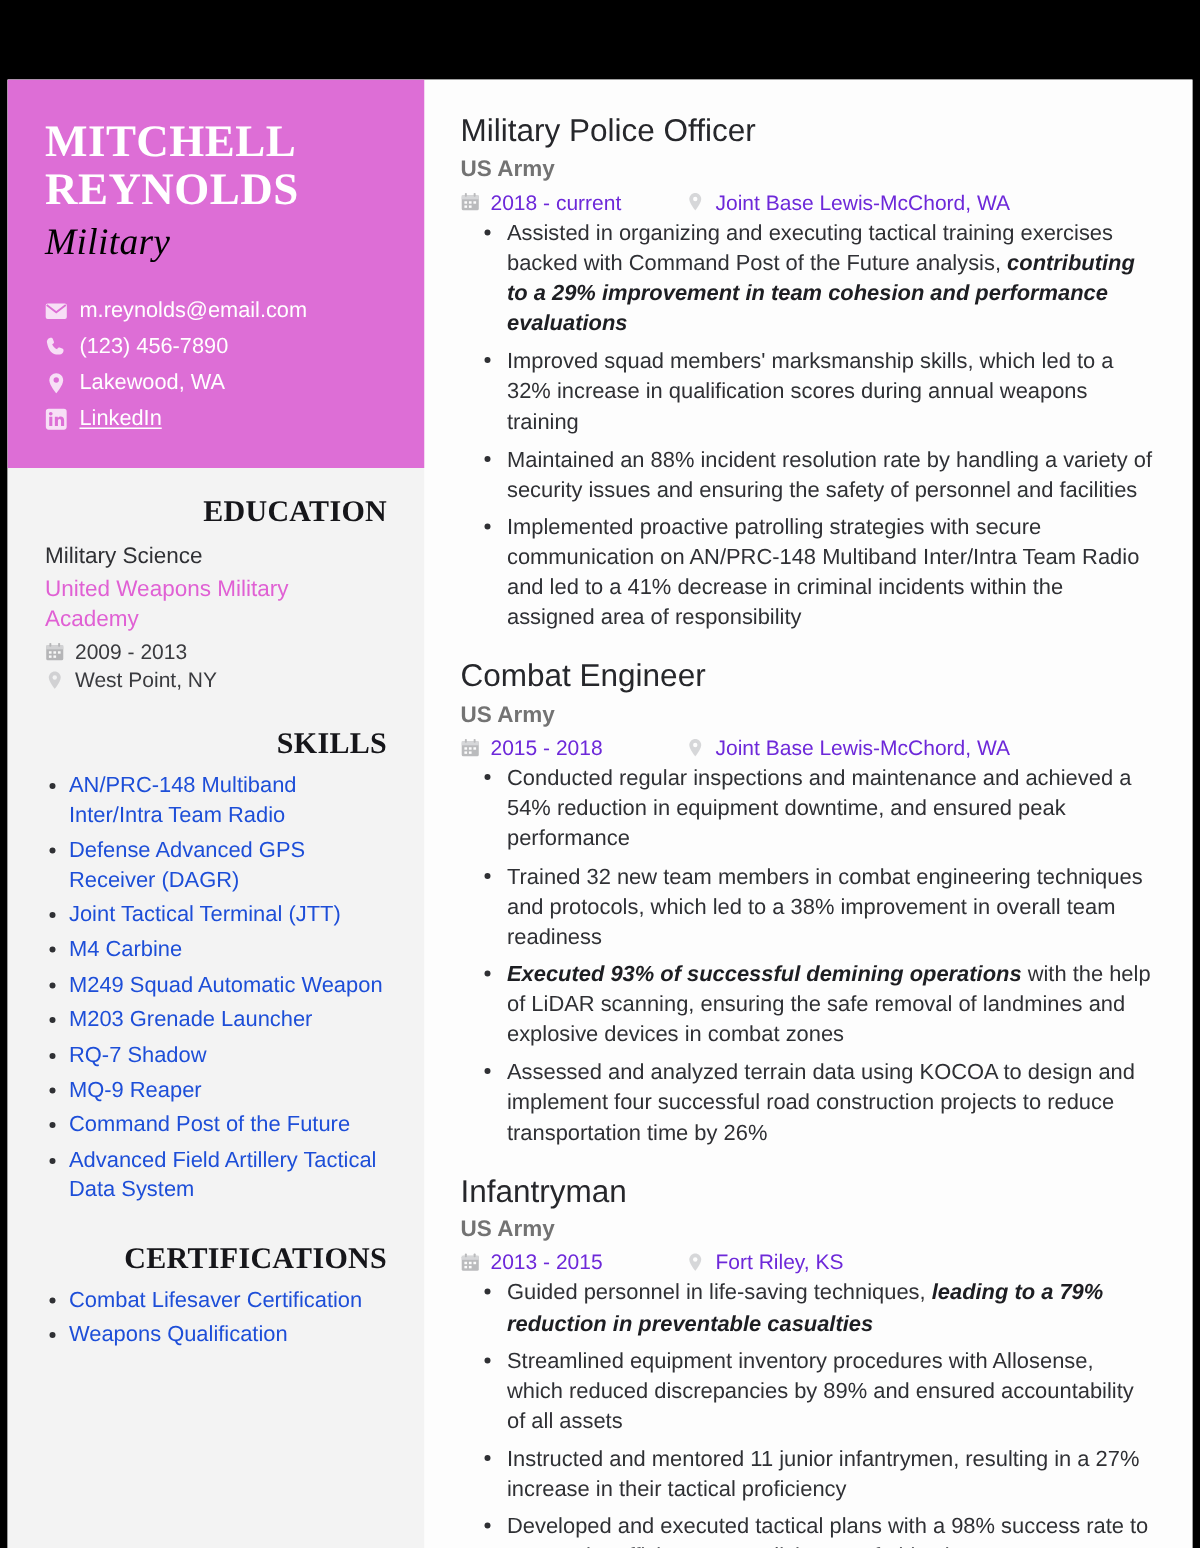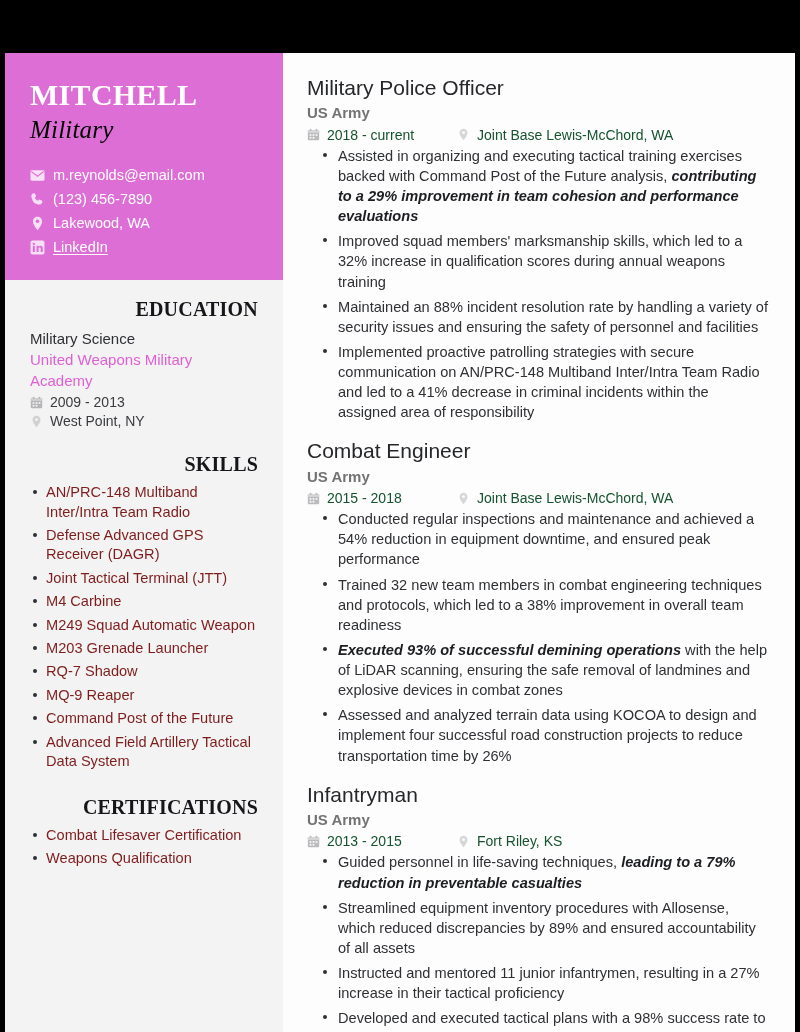--- a/index.html
+++ b/index.html
@@ -204,6 +204,7 @@
     <div class="side-header">
       <div class="name">
         <div>MITCHELL</div>
+        <div>REYNOLDS</div>
       </div>
       <div class="role">Military</div>
 

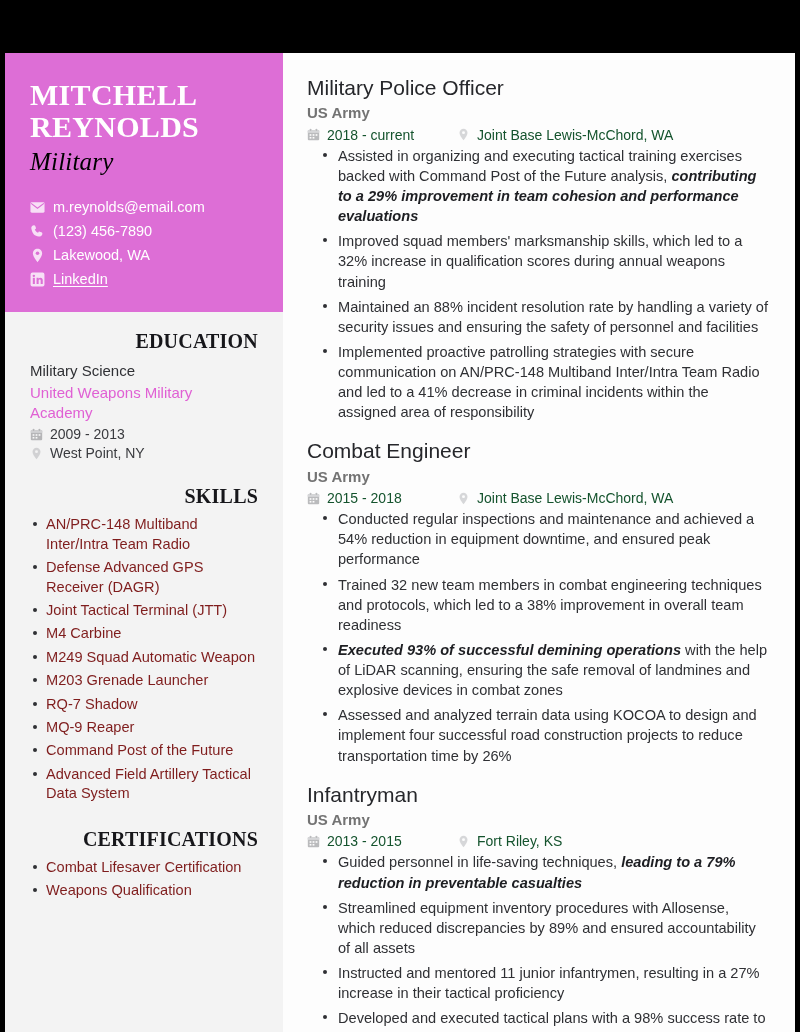--- a/index.html
+++ b/index.html
@@ -162,7 +162,7 @@
     align-items:center;
     margin-top:2px;
     font-size:14px;
-    color:#14532d;
+    color:#6d28d9;
   }
   .job-meta .m-date { display:flex; align-items:center; gap:7px; width:150px; }
   .job-meta .m-loc  { display:flex; align-items:center; gap:7px; }

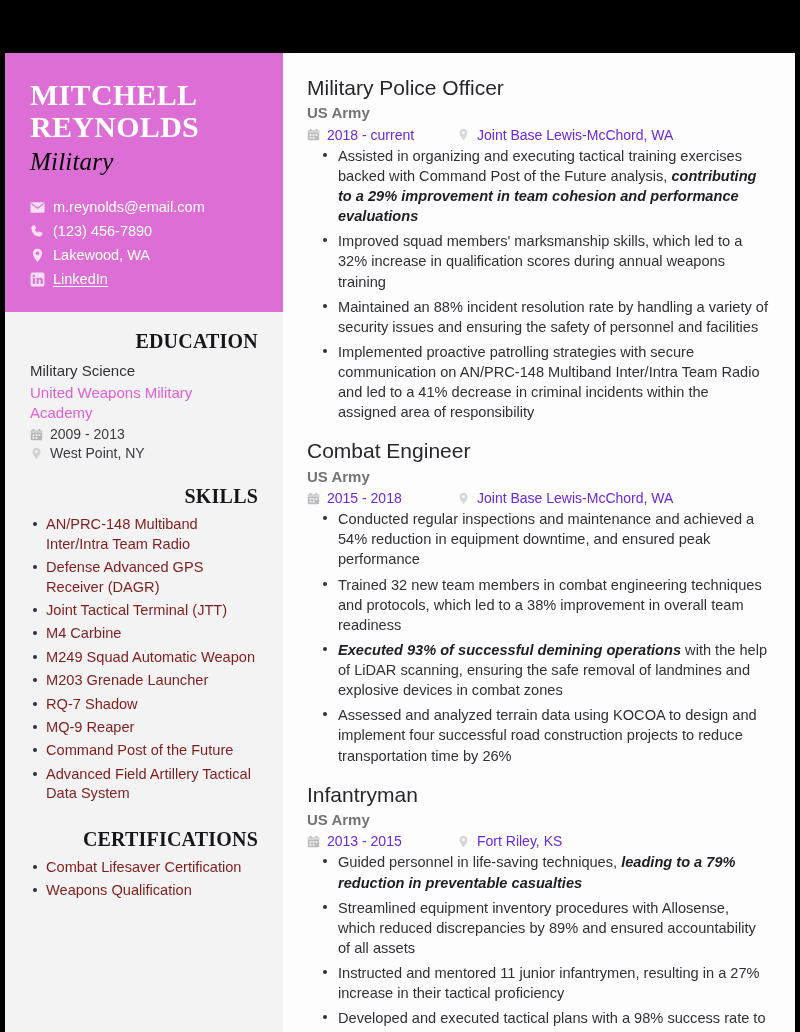--- a/index.html
+++ b/index.html
@@ -117,7 +117,7 @@
     padding-left:16px;
     font-size:14.6px;
     line-height:1.33;
-    color:#7f1d1d;
+    color:#1d4ed8;
     margin-bottom:4px;
   }
   ul.side-list li:before {

